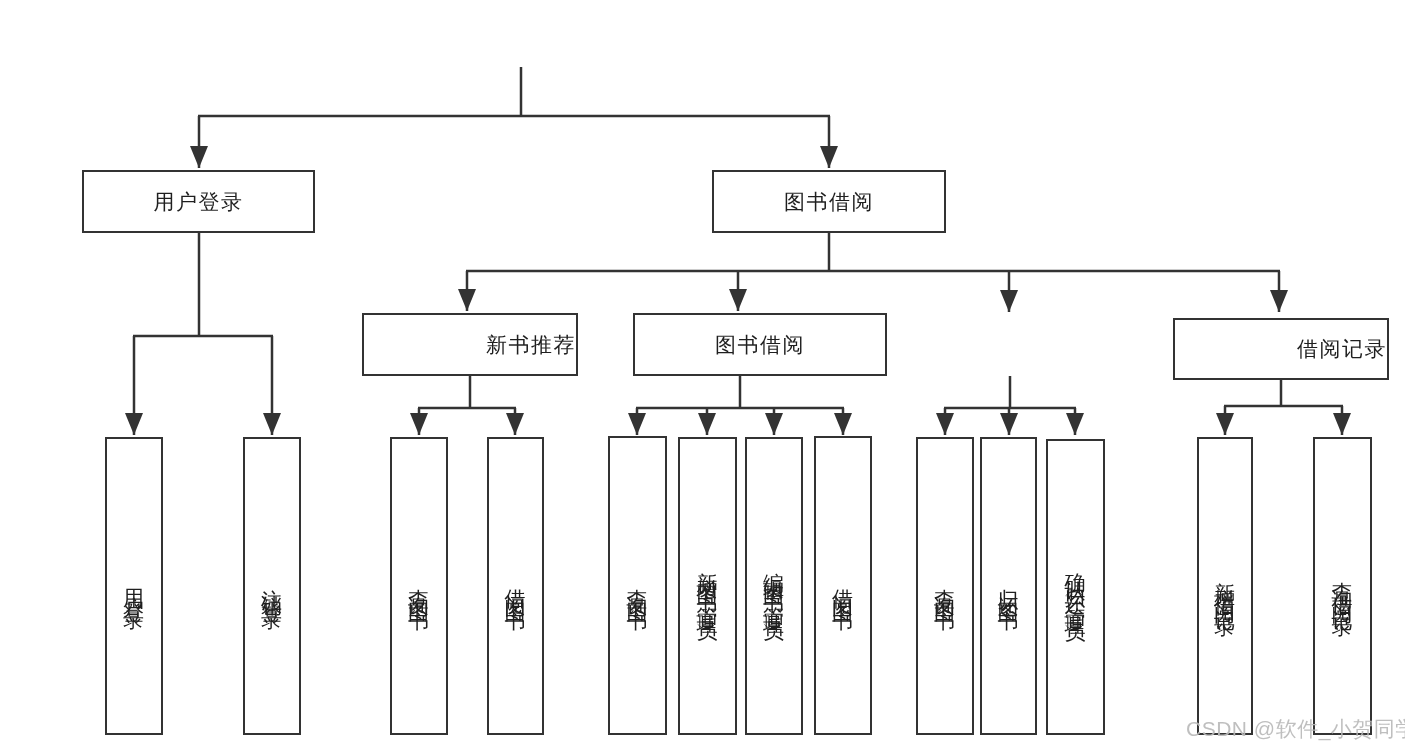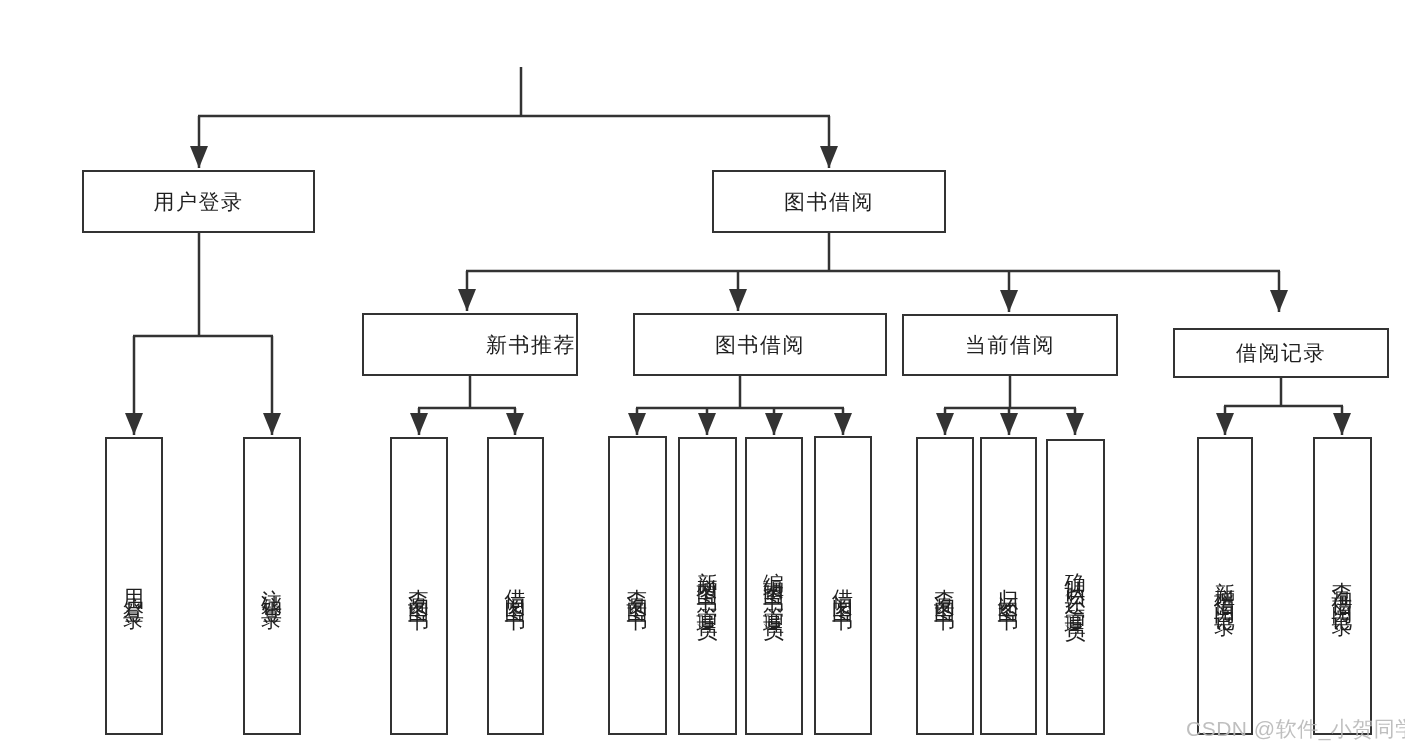--- a/index.html
+++ b/index.html
@@ -124,9 +124,6 @@
   <div class="node h" style="left:633px; top:313px; width:254px; height:63px;">
     <span>图书借阅</span>
   </div>
-  <div class="node h" style="left:902px; top:314px; width:216px; height:62px;">
-    <span>当前借阅</span>
-  </div>
   <div class="node h" style="left:1173px; top:328px; width:216px; height:50px;">
     <span>借阅记录</span>
   </div>

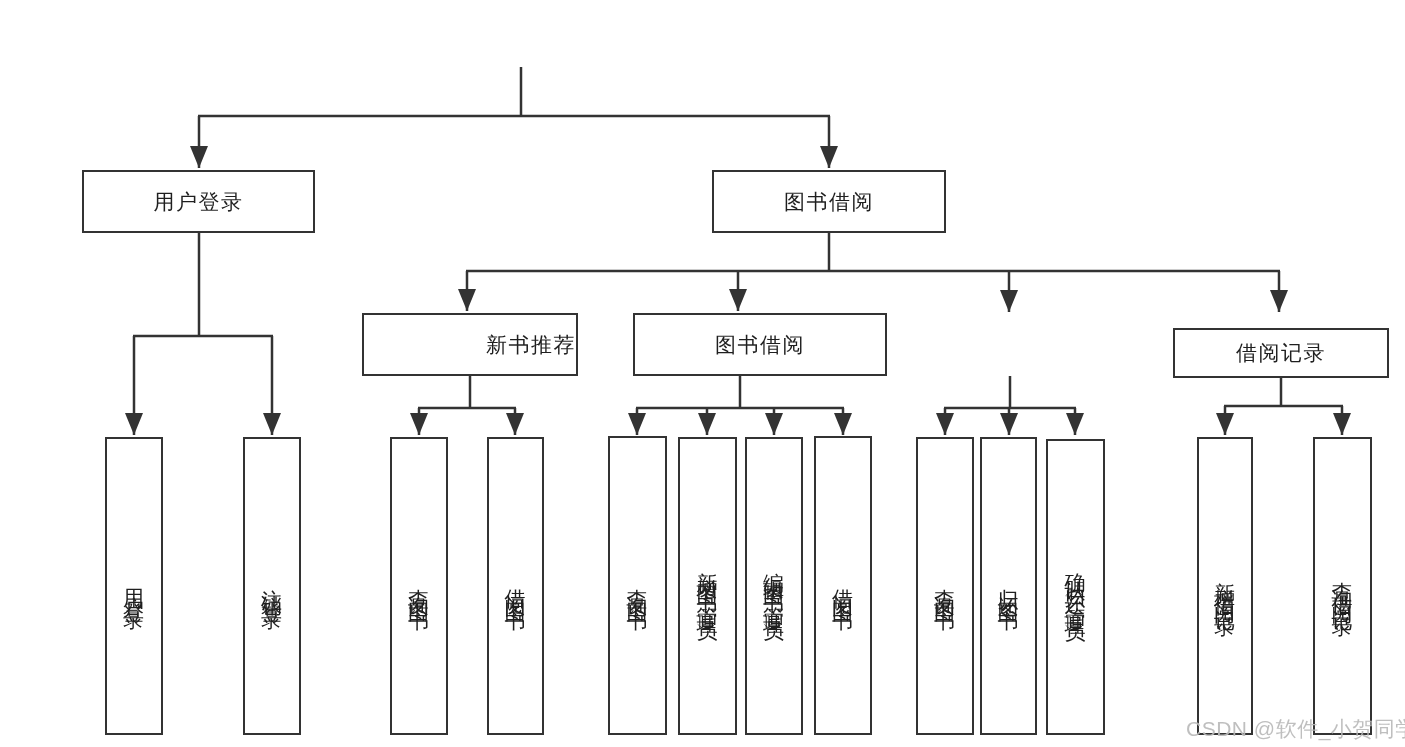--- a/index.html
+++ b/index.html
@@ -124,7 +124,7 @@
   <div class="node h" style="left:633px; top:313px; width:254px; height:63px;">
     <span>图书借阅</span>
   </div>
-  <div class="node h" style="left:1173px; top:328px; width:216px; height:50px;">
+  <div class="node h" style="left:1173px; top:318px; width:216px; height:62px;justify-content:flex-end;">
     <span>借阅记录</span>
   </div>
 

